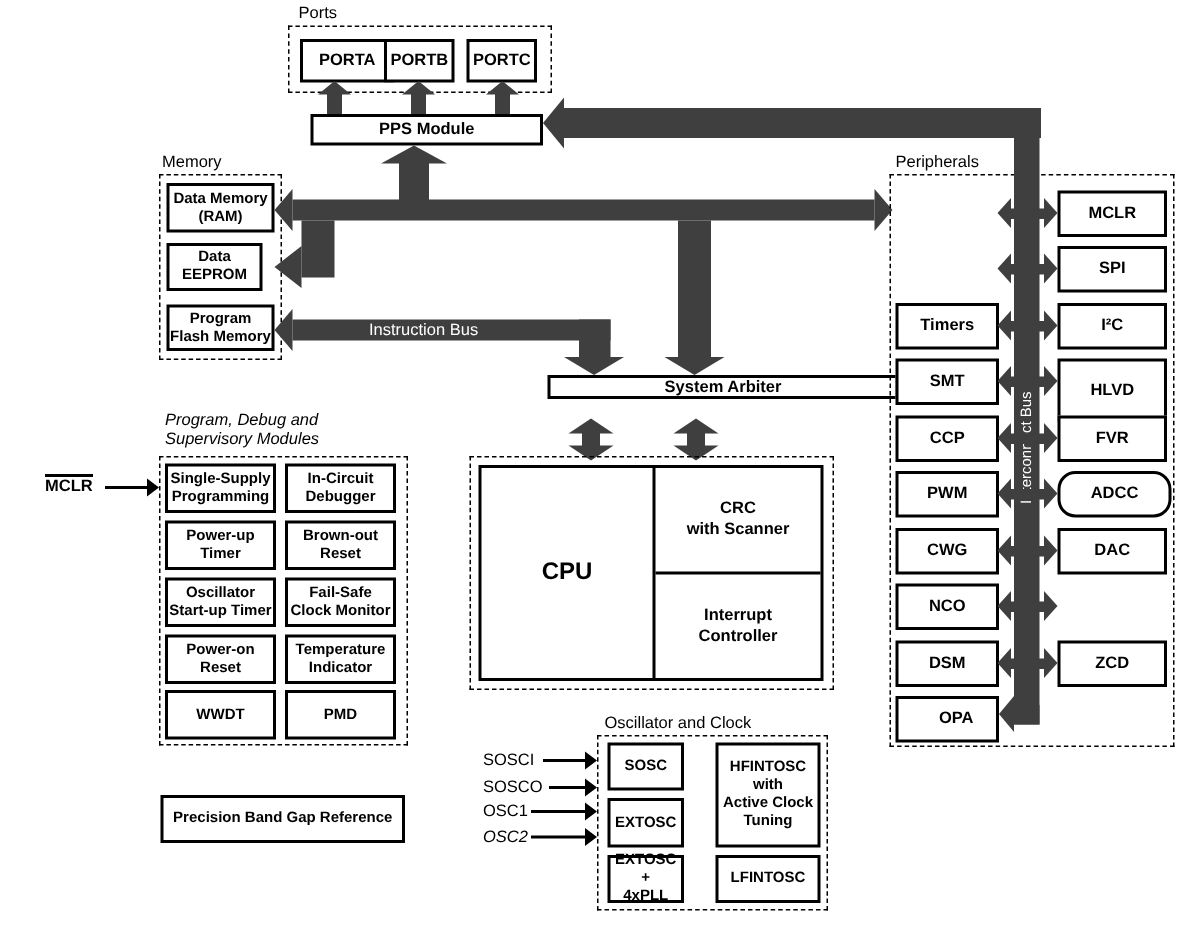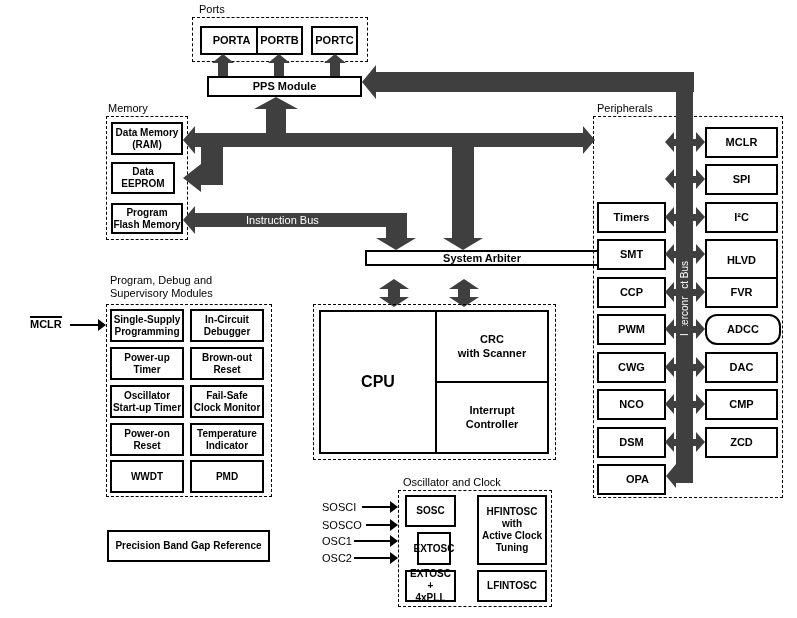--- a/index.html
+++ b/index.html
@@ -102,7 +102,7 @@
     </div>
   </div>
 
-  <div class="glabel" style="left:110px;top:274px;">Program, Debug and
+  <div class="glabel" style="left:110px;top:274px;font-style:italic;">Program, Debug and
 Supervisory Modules</div>
   <div class="group" style="left:106px;top:304px;width:166px;height:193px;"></div>
   <div class="box" style="left:110px;top:309px;width:74px;height:33px;">Single-Supply

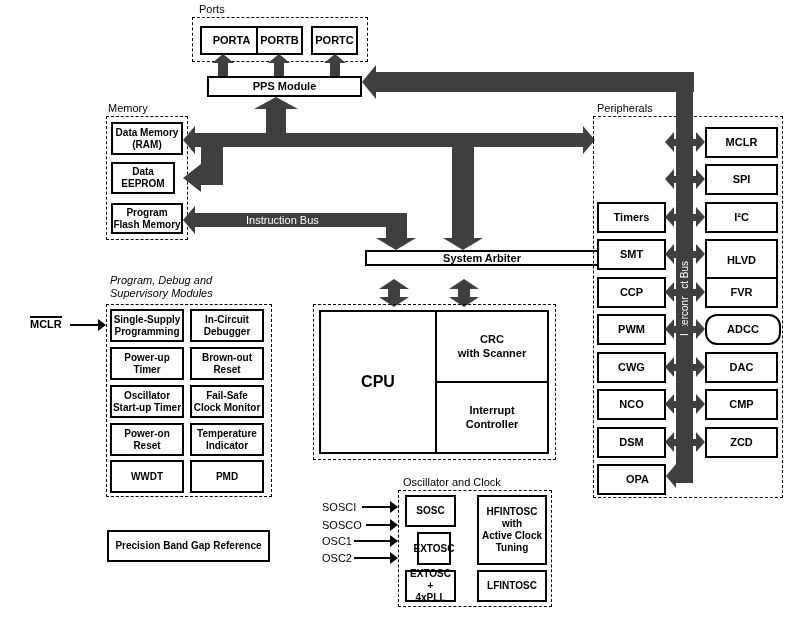--- a/index.html
+++ b/index.html
@@ -177,7 +177,6 @@
   <div class="box s11" style="left:705px;top:277px;width:73px;height:31px;">FVR</div>
   <div class="box s11" style="left:705px;top:314px;width:76px;height:31px;border-radius:12px;">ADCC</div>
   <div class="box s11" style="left:705px;top:352px;width:73px;height:31px;">DAC</div>
-  <div class="box s11" style="left:705px;top:389px;width:73px;height:31px;">CMP</div>
   <div class="box s11" style="left:705px;top:427px;width:73px;height:31px;">ZCD</div>
 
   <div class="tri ra-l" style="left:665px;top:132px;"></div>

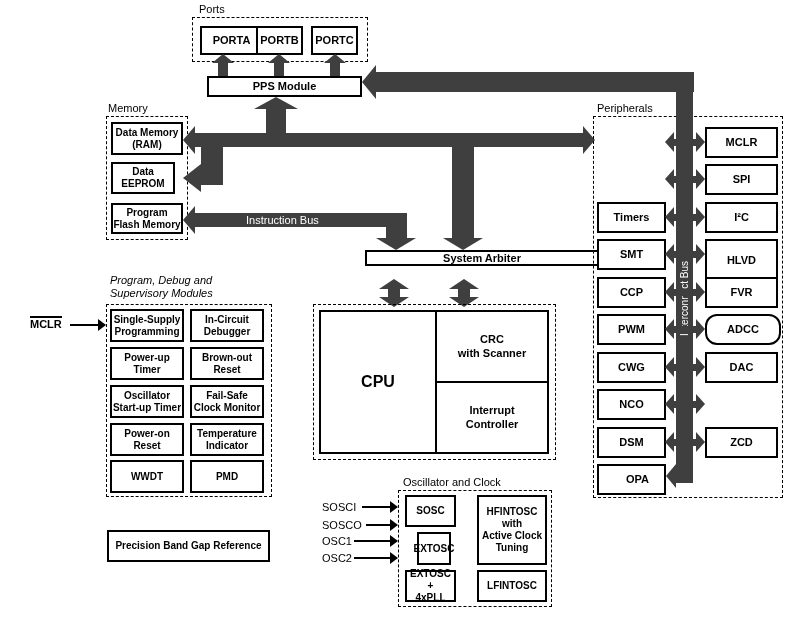--- a/index.html
+++ b/index.html
@@ -133,7 +133,7 @@
   <div class="glabel" style="left:403px;top:476px;">Oscillator and Clock</div>
   <div class="group" style="left:398px;top:490px;width:154px;height:117px;"></div>
   <div class="box" style="left:405px;top:495px;width:51px;height:32px;">SOSC</div>
-  <div class="box" style="left:417px;top:532px;width:34px;height:33px;">EXTOSC</div>
+  <div class="box" style="left:405px;top:532px;width:51px;height:33px;">EXTOSC</div>
   <div class="box" style="left:405px;top:570px;width:51px;height:32px;">EXTOSC +
 4xPLL</div>
   <div class="box" style="left:477px;top:495px;width:70px;height:70px;">HFINTOSC

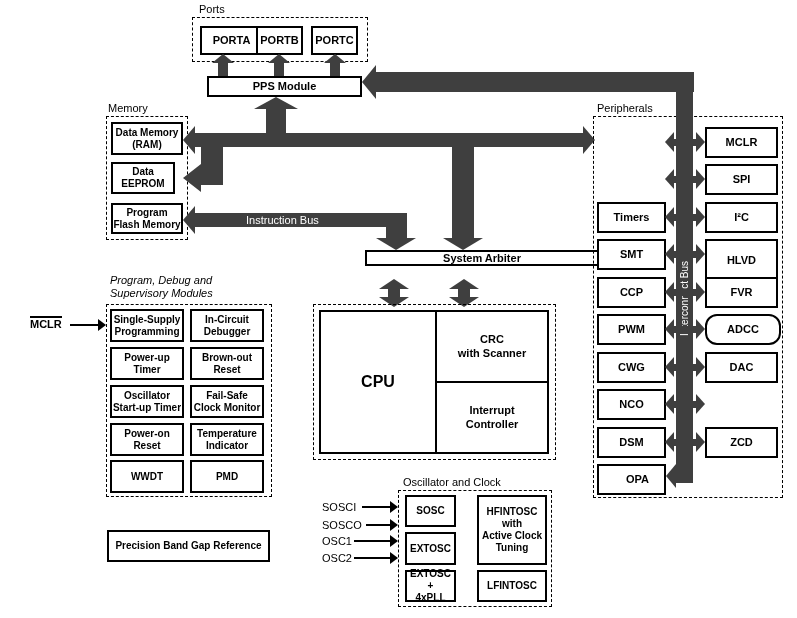--- a/index.html
+++ b/index.html
@@ -151,7 +151,7 @@
   <div class="pinlabel" style="left:322px;top:535px;">OSC1</div>
   <div class="pinline" style="left:354px;top:540px;width:36px;"></div>
   <div class="tri ph" style="left:390px;top:535px;"></div>
-  <div class="pinlabel" style="left:322px;top:552px;">OSC2</div>
+  <div class="pinlabel" style="left:322px;top:552px;font-style:italic;">OSC2</div>
   <div class="pinline" style="left:354px;top:557px;width:36px;"></div>
   <div class="tri ph" style="left:390px;top:552px;"></div>
 

